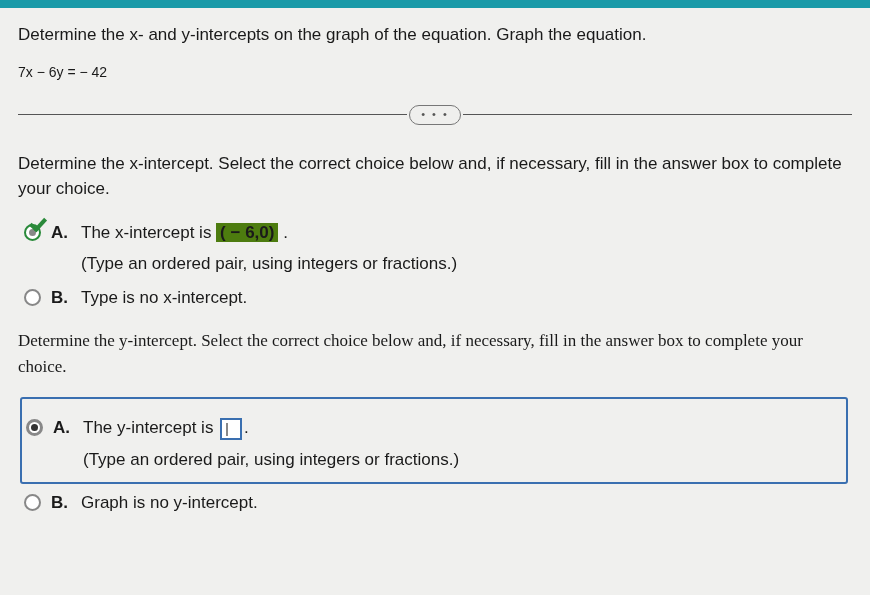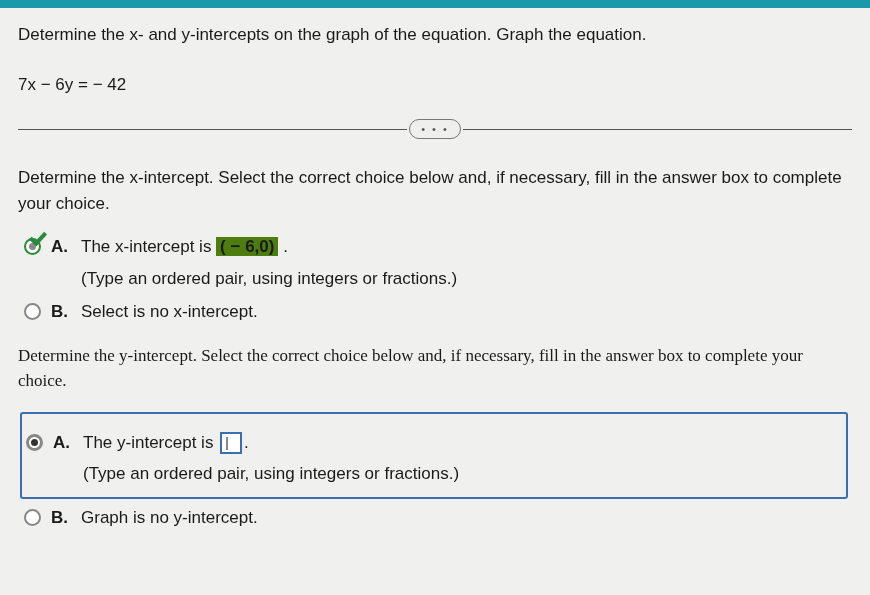--- a/index.html
+++ b/index.html
@@ -13,7 +13,7 @@
     font-size: 17px;
     line-height: 1.5;
   }
-  .question-top { margin-bottom: 24px; }
+  .question-top { margin-bottom: 14px; }
   .equation { margin-bottom: 22px; font-size: 17px; }
   .divider-row {
     display: flex;

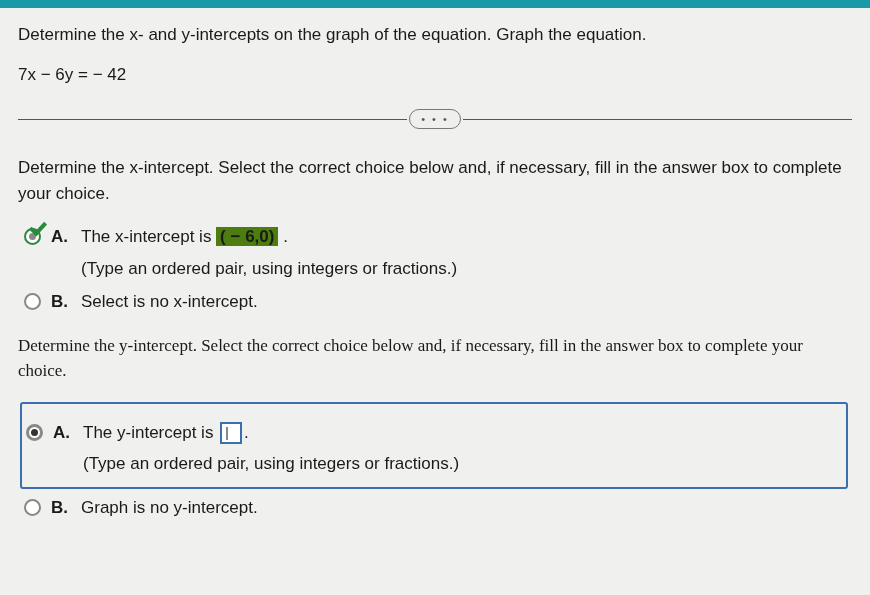--- a/index.html
+++ b/index.html
@@ -14,7 +14,7 @@
     line-height: 1.5;
   }
   .question-top { margin-bottom: 14px; }
-  .equation { margin-bottom: 22px; font-size: 17px; }
+  .equation { margin-bottom: 22px; font-size: 14px; }
   .divider-row {
     display: flex;
     align-items: center;

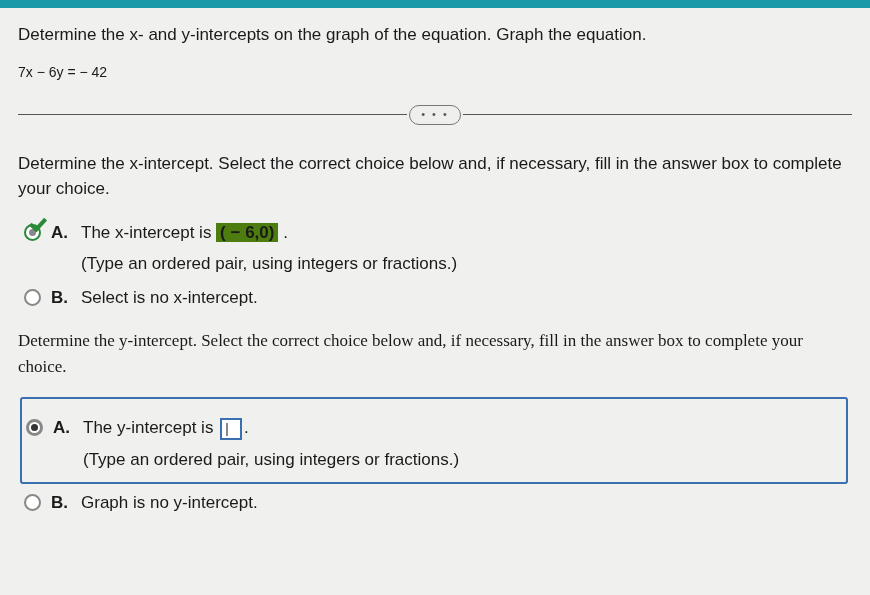--- a/index.html
+++ b/index.html
@@ -159,7 +159,7 @@
 <div class="choice-row">
   <div class="radio"></div>
   <div class="choice-label">B.</div>
-  <div class="choice-text">Select is no x-intercept.</div>
+  <div class="choice-text">Type is no x-intercept.</div>
 </div>
 
 <div class="sub-question" style="margin-top:18px;font-family:Liberation Serif, serif;">Determine the y-intercept. Select the correct choice below and, if necessary, fill in the answer box to complete your choice.</div>

